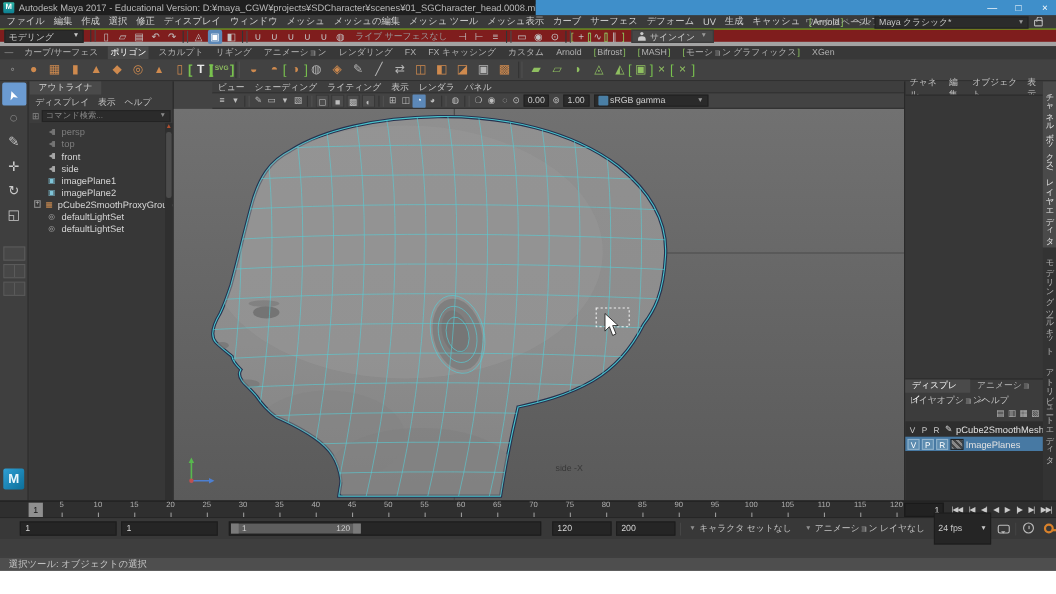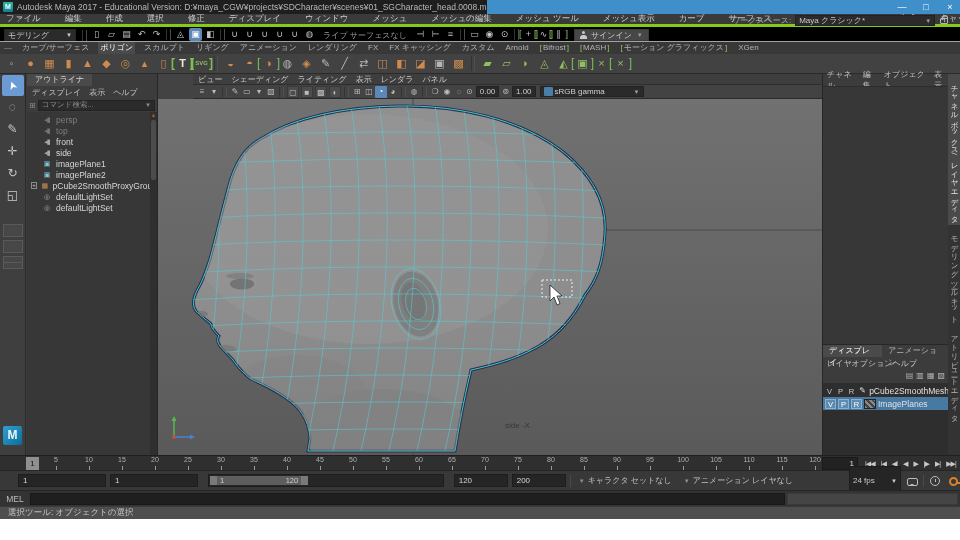--- a/index.html
+++ b/index.html
@@ -19,7 +19,7 @@
 
   
   #menubar { left:0; top:14px; width:960px; height:13px; background:#3a3a3a; display:flex; align-items:center;
-    padding-left:6px; border-bottom:3px solid #84cc16;gap:16px; }
+    padding-left:6px; border-bottom:1px solid #84cc16; }
   .mi { font-size:8.5px; color:#cfcfcf; margin-right:8px; white-space:nowrap; }
   .mi.bracket { color:#cfcfcf; }
   .mi.bracket::before { content:"["; color:#8fc860; margin-right:1px; }

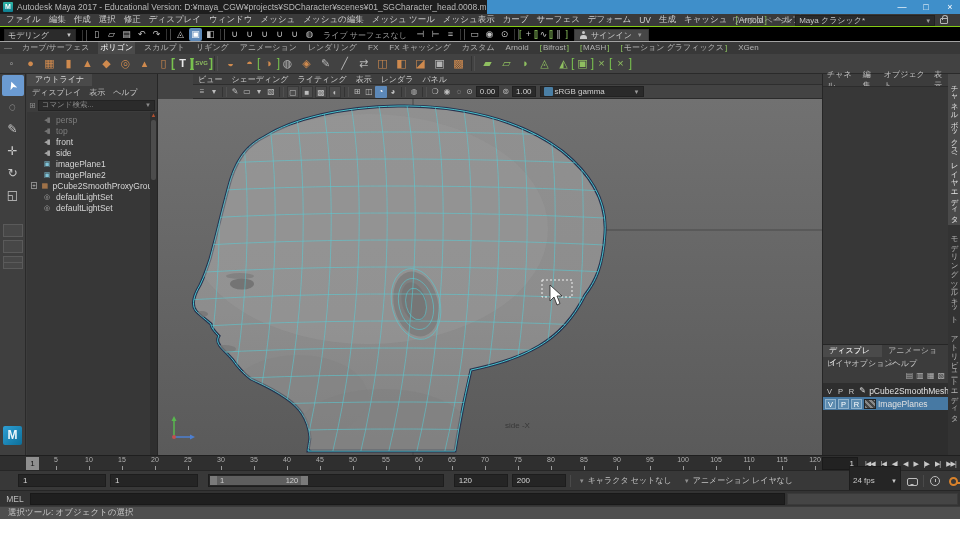--- a/index.html
+++ b/index.html
@@ -34,8 +34,8 @@
     border:1px solid #b5b5b5; border-bottom:none; border-radius:3px 3px 0 0; }
 
   
-  #statusline { left:0; top:27px; width:960px; height:15px; background:#000000; display:flex; align-items:flex-end;
-    padding-left:4px; border-bottom:1px solid #a3a3a3; }
+  #statusline { left:0; top:27px; width:960px; height:15px; background:#7f1d1d; display:flex; align-items:flex-start;
+    padding-left:4px; border-bottom:4px solid #a3a3a3; }
   #modesel { width:72px; height:12px; background:#2b2b2b; border:1px solid #242424; color:#c9c9c9; font-size:8px;
     display:flex; align-items:center; padding:0 3px; margin-right:4px; }
   #modesel .arr { margin-left:auto; font-size:6px; }

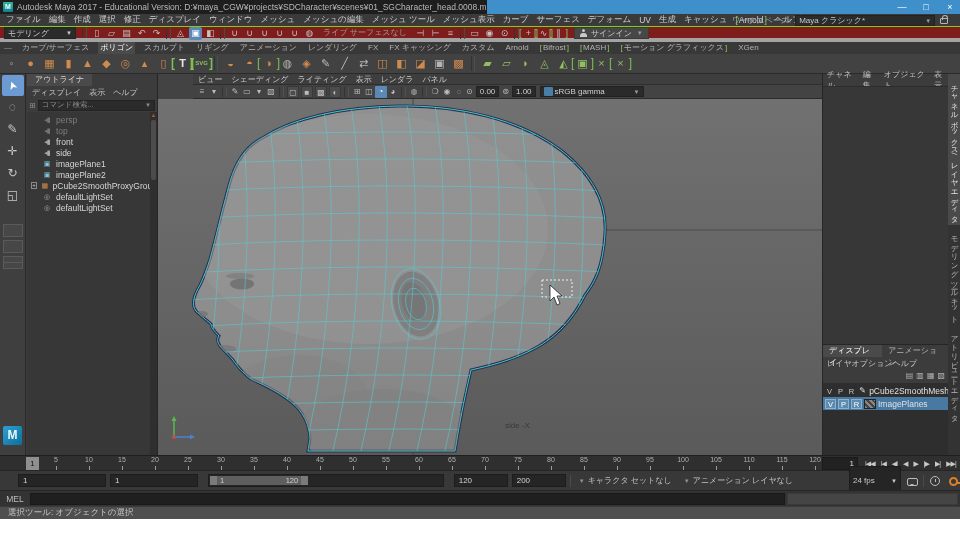--- a/index.html
+++ b/index.html
@@ -210,7 +210,7 @@
   .rdrop { height:13px; display:flex; align-items:center; gap:3px; padding:0 4px; color:#c3c3c3; font-size:8px; white-space:nowrap; }
   .rdrop .arr { font-size:6px; color:#8f8f8f; }
   #fpssel { width:52px; height:29px; background:#252525; border:1px solid #1d1d1d; color:#c9c9c9; font-size:8px;
-    display:flex; align-items:center; padding:0 3px;margin-left:48px; }
+    display:flex; align-items:center; padding:0 3px; }
   #fpssel .arr { margin-left:auto; font-size:6px; }
   .rsep { width:1px; height:12px; background:#2a2a2a; border-right:1px solid #4a4a4a; }
   .ricon { width:14px; text-align:center; }

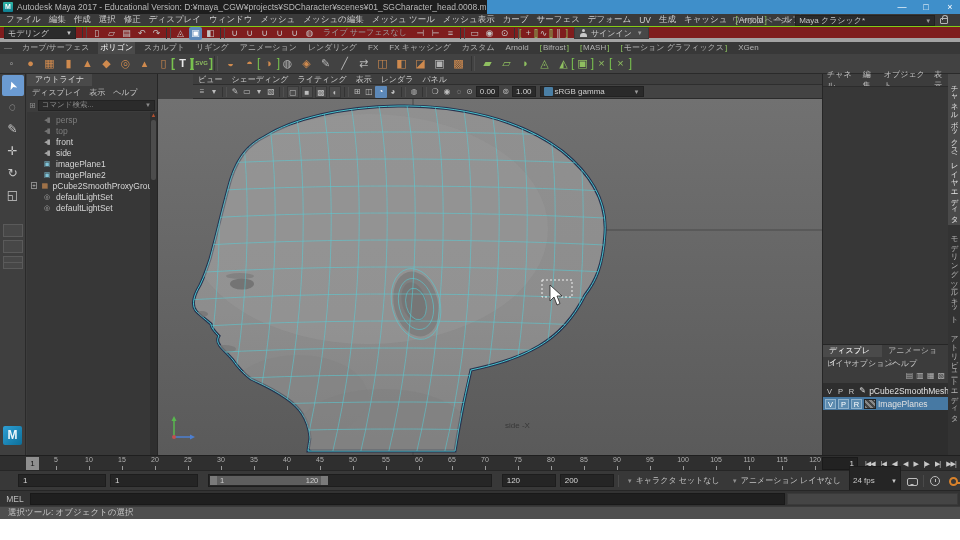--- a/index.html
+++ b/index.html
@@ -824,11 +824,6 @@
     <span class="ricon"><span class="keyic"></span></span>
   </div>
 
-  <div id="commandline" class="abs">
-    <span id="mel">MEL</span>
-    <div id="cmdinput"></div>
-    <div id="cmdresult"></div>
-  </div>
 
   <div id="helpline" class="abs">
     <span>選択ツール: オブジェクトの選択</span>

